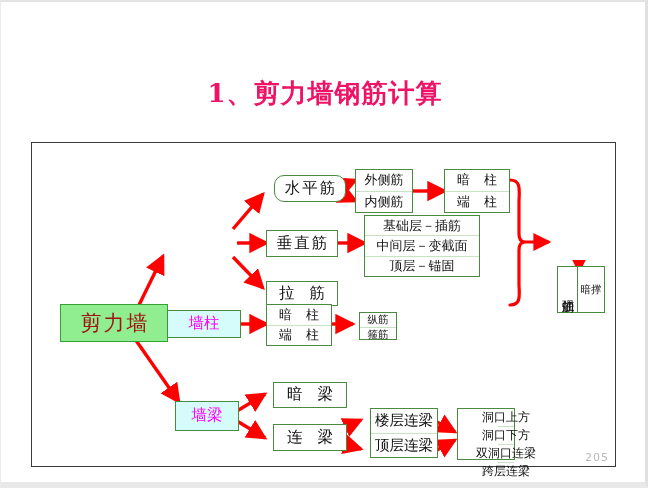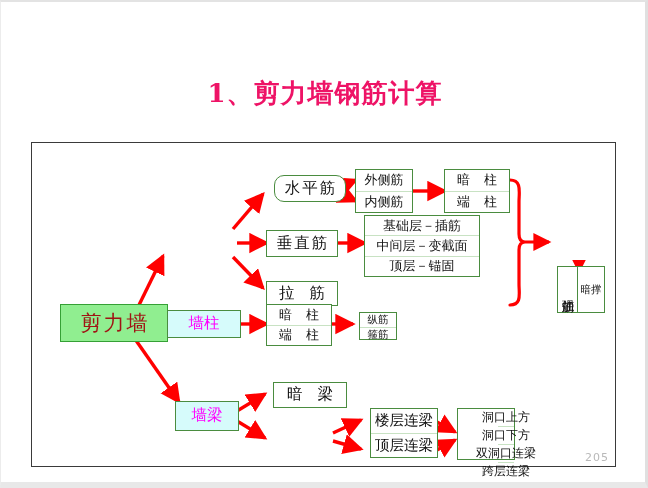--- a/index.html
+++ b/index.html
@@ -248,6 +248,7 @@
     </div>
 
     <div class="node plain t-black fs-16 sp" style="left:272px;top:380px;width:74px;height:26px;">暗 梁</div>
+    <div class="node plain t-black fs-16 sp" style="left:272px;top:422px;width:74px;height:27px;">连 梁</div>
 
     <div class="stack" style="left:369px;top:406px;width:68px;height:50px;">
       <div class="row fs-15">楼层连梁</div>

